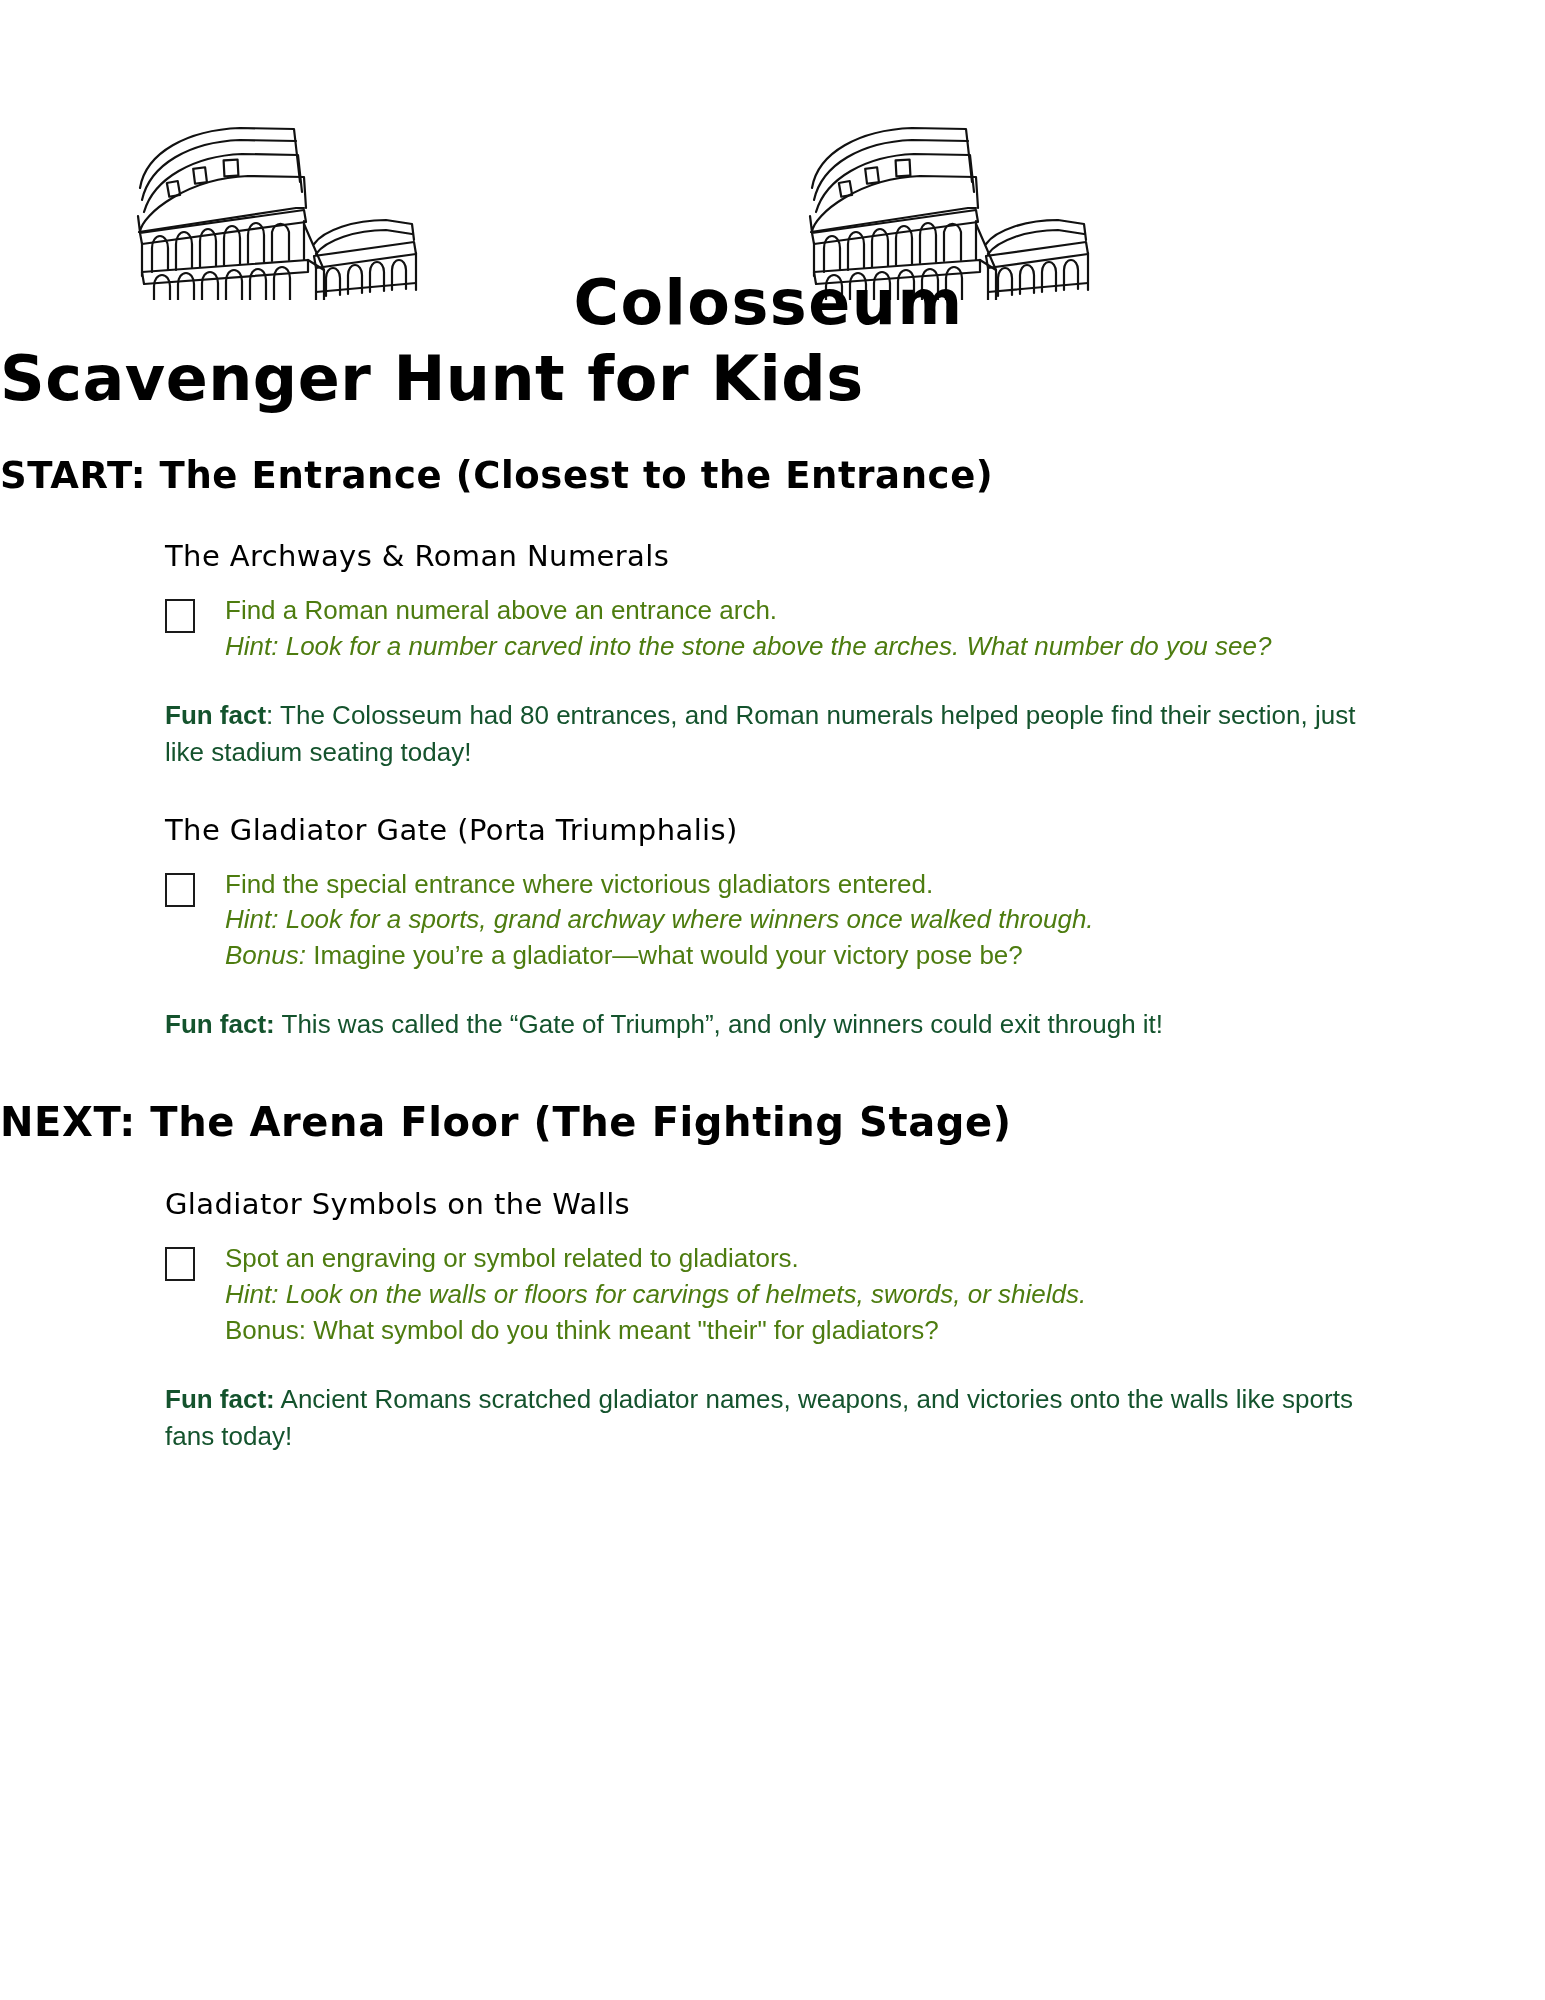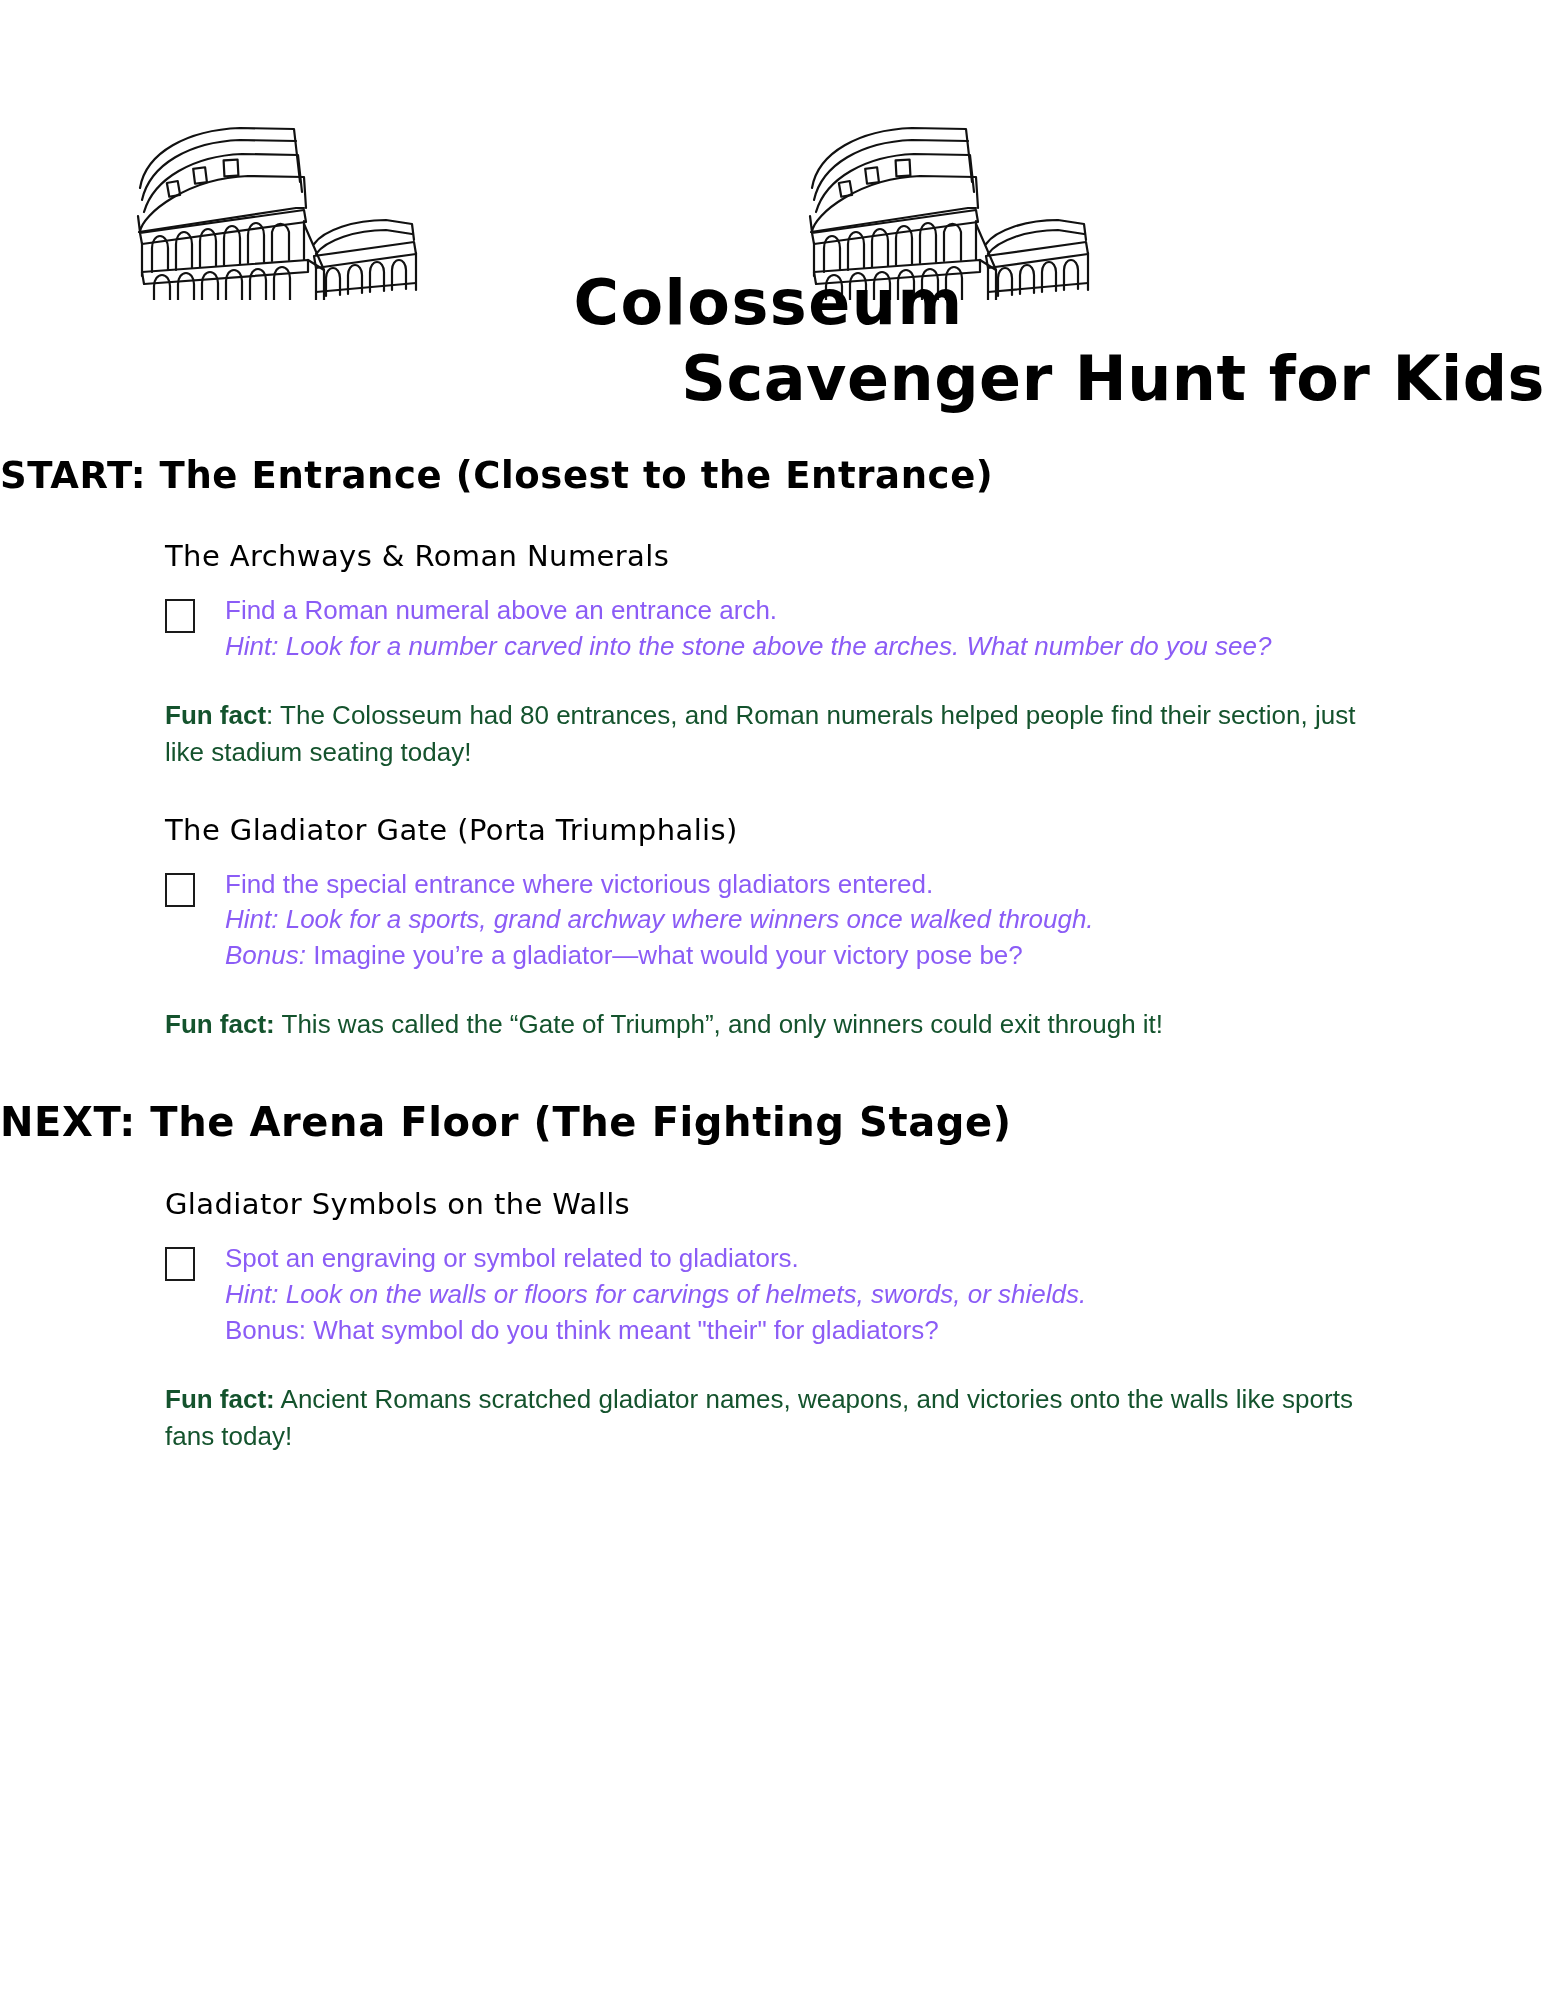--- a/index.html
+++ b/index.html
@@ -56,7 +56,7 @@
     line-height: 1;
   }
   .title-sub {
-    text-align: right;
+    text-align: left;
     font-family: "DejaVu Sans", sans-serif;
     font-weight: 700;
     font-size: 62px;

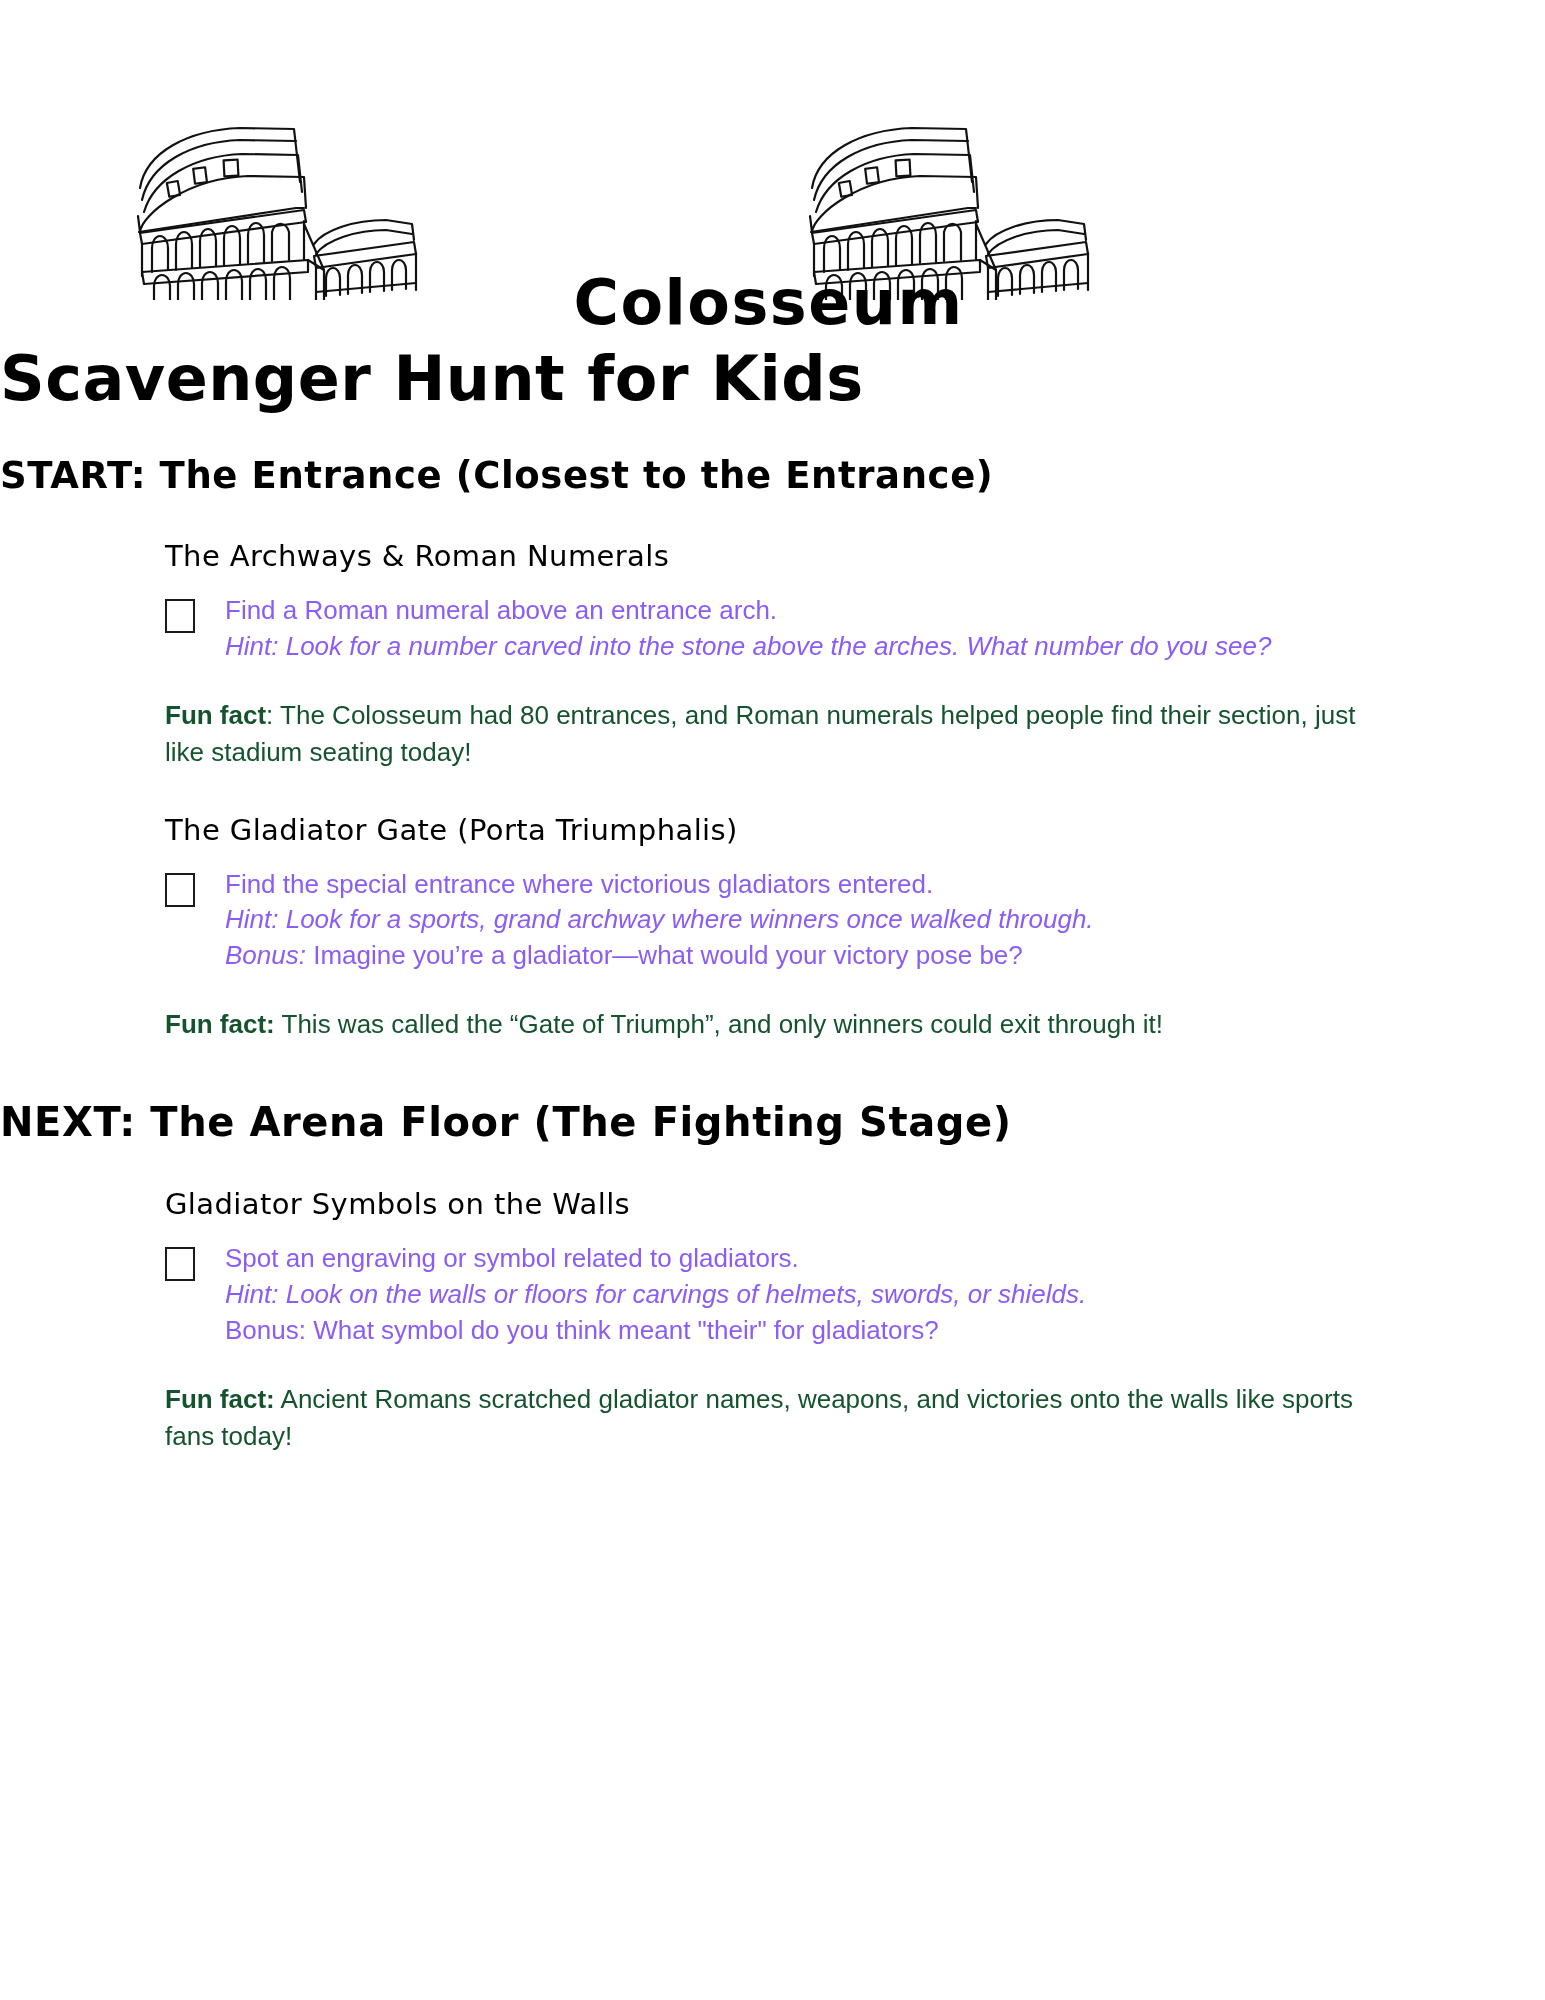--- a/index.html
+++ b/index.html
@@ -109,7 +109,7 @@
   .task-line {
     font-size: 26px;
     line-height: 1.38;
-    color: #8b5cf6;
+    color: #4d7c0f;
   }
   .task-line .lead-italic {
     font-style: italic;

